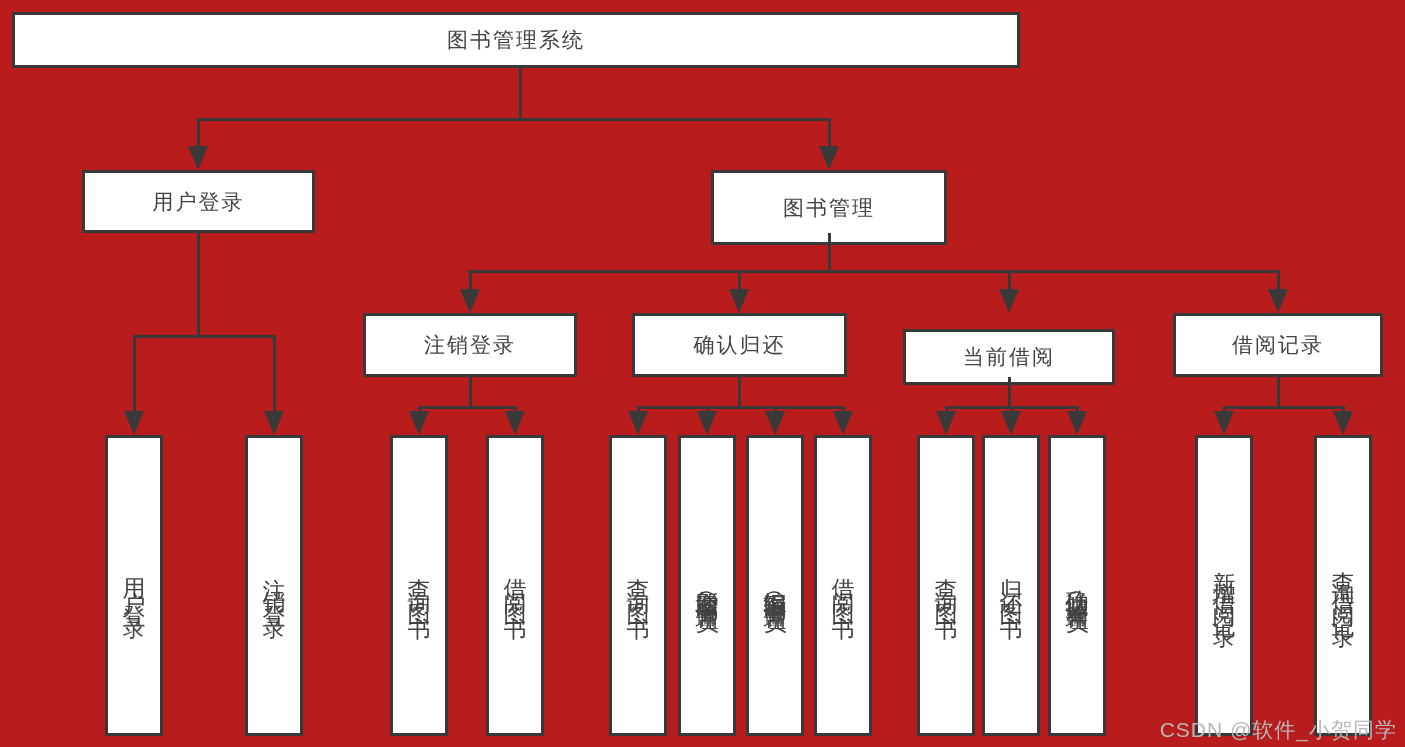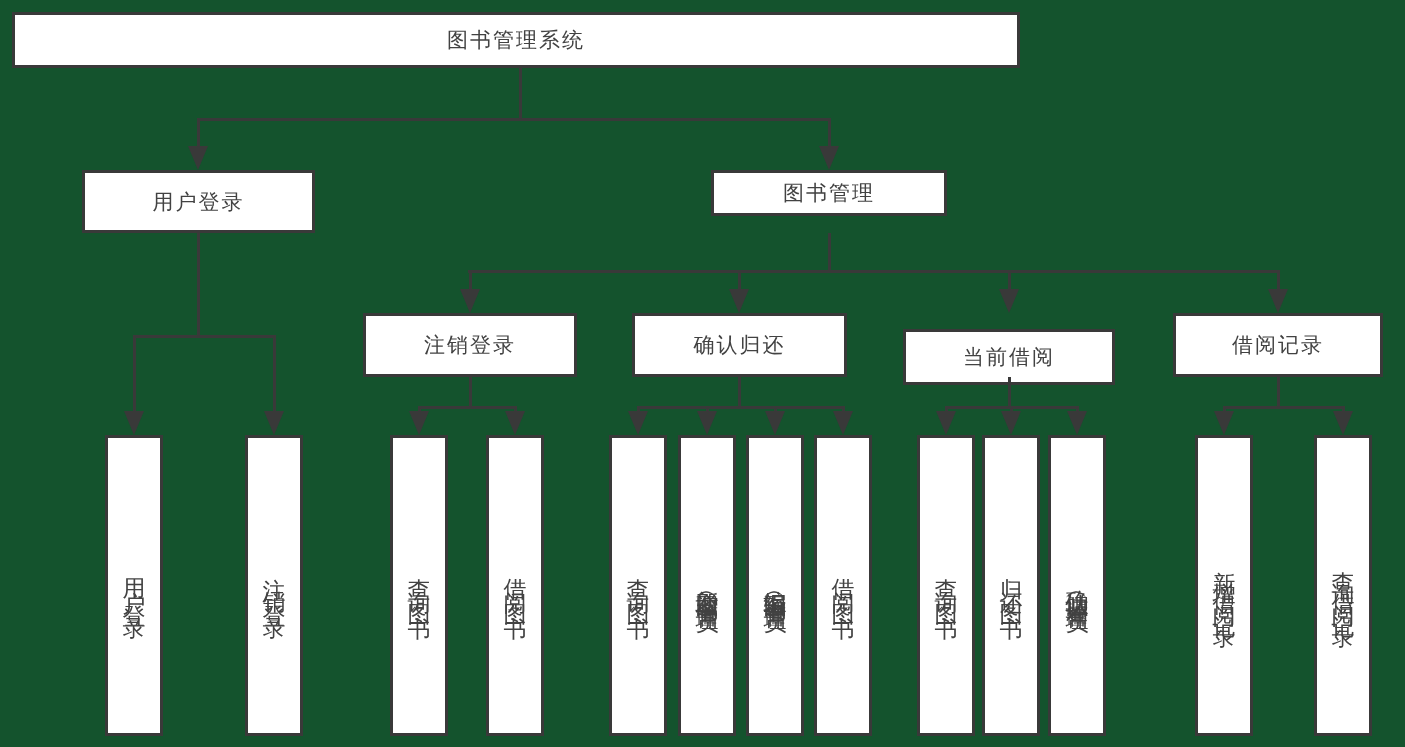--- a/index.html
+++ b/index.html
@@ -4,7 +4,7 @@
 <style>
   html,body{margin:0;padding:0;background:#ffffff;}
   #stage{
-    position:relative;width:1405px;height:747px;background:#14532d;overflow:hidden;
+    position:relative;width:1405px;height:747px;background:#b91c1c;overflow:hidden;
     font-family:"Liberation Sans","DejaVu Sans",sans-serif;color:#3f3f3f;
   }
   .box{

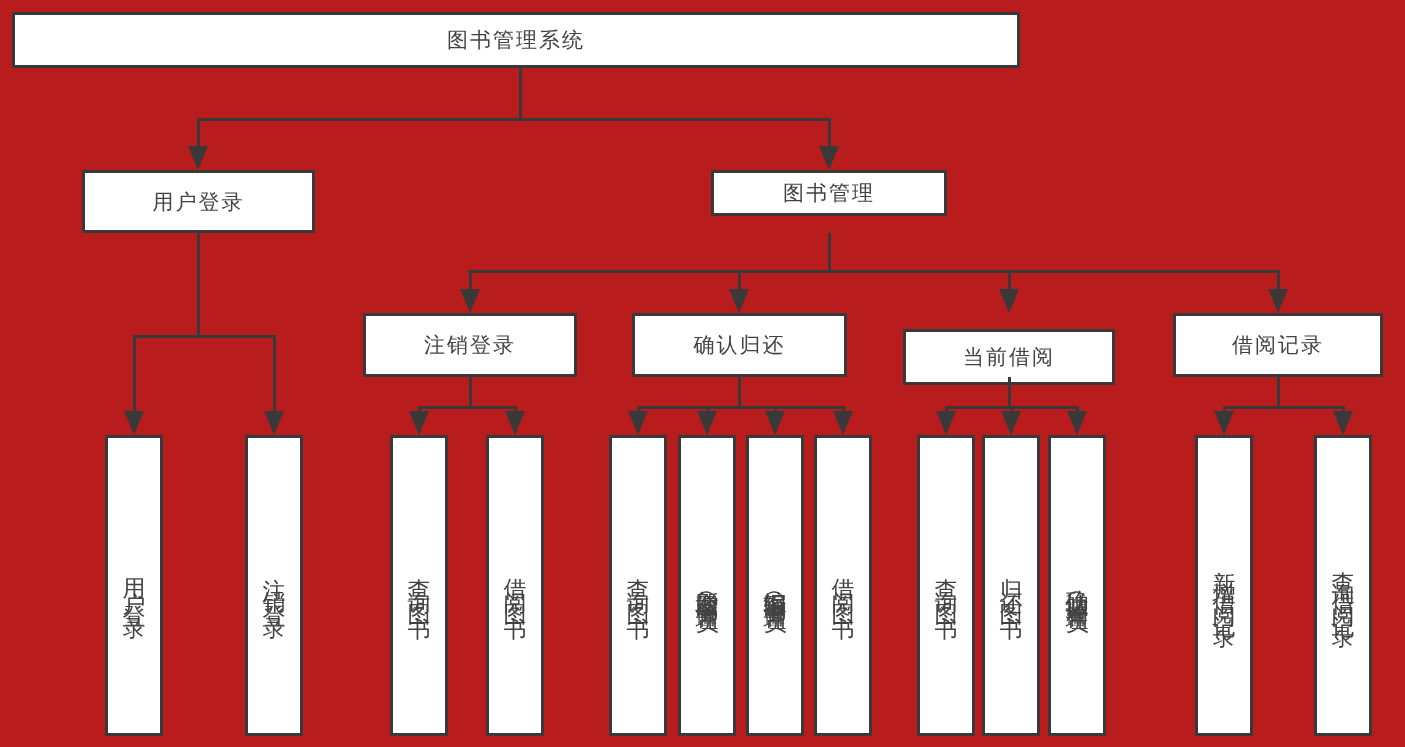--- a/index.html
+++ b/index.html
@@ -49,7 +49,7 @@
   <div class="box" style="left:82px;top:170px;width:233px;height:63px;">
     <span class="hlabel">用户登录</span>
   </div>
-  <div class="box" style="left:711px;top:170px;width:236px;height:46px;">
+  <div class="box" style="left:711px;top:170px;width:236px;height:75px;">
     <span class="hlabel">图书管理</span>
   </div>
 

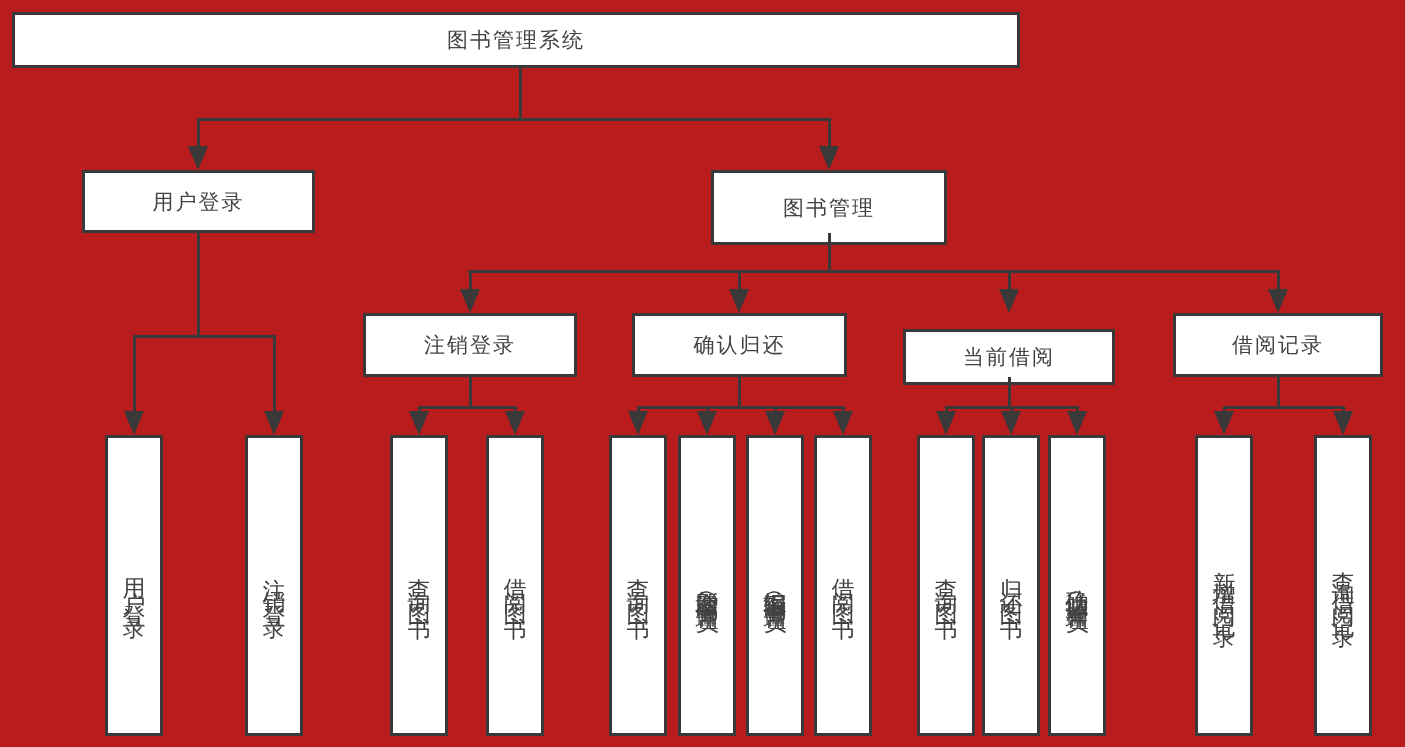--- a/index.html
+++ b/index.html
@@ -162,6 +162,7 @@
     <span class="vtext med">查询借阅记录</span>
   </div>
 
+  <div class="watermark">CSDN @软件_小贺同学</div>
 </div>
 
 </body></html>

